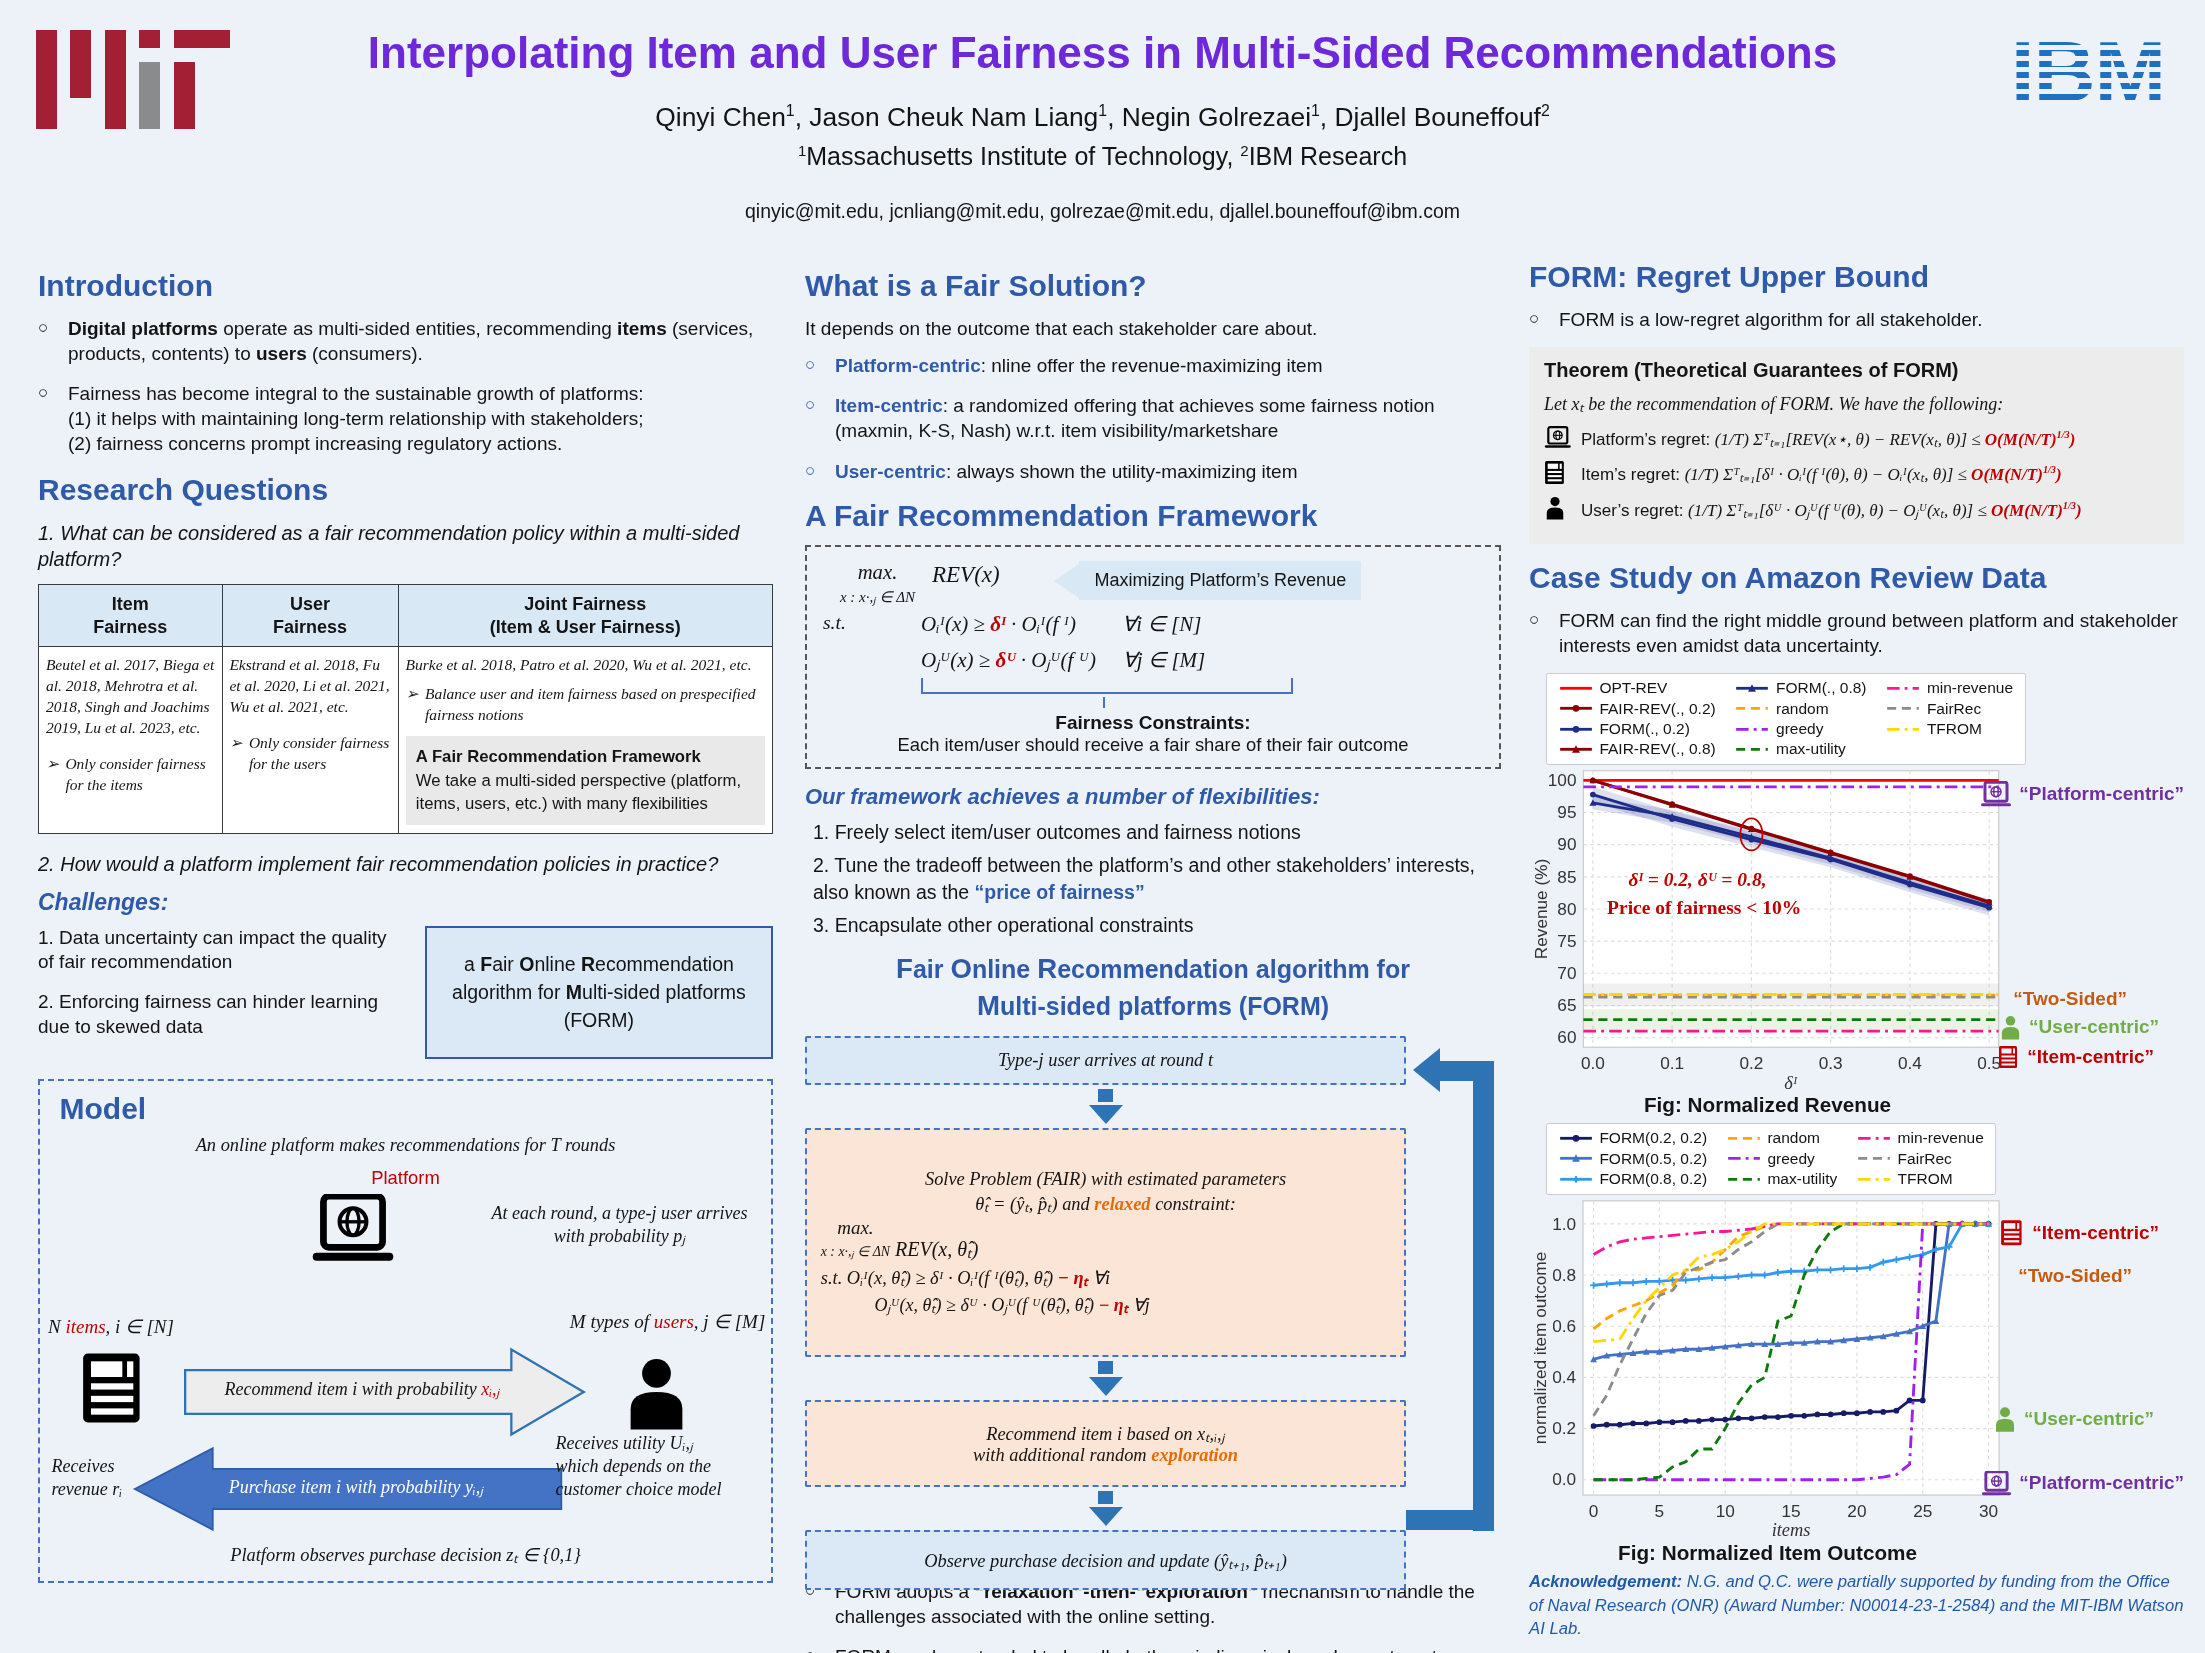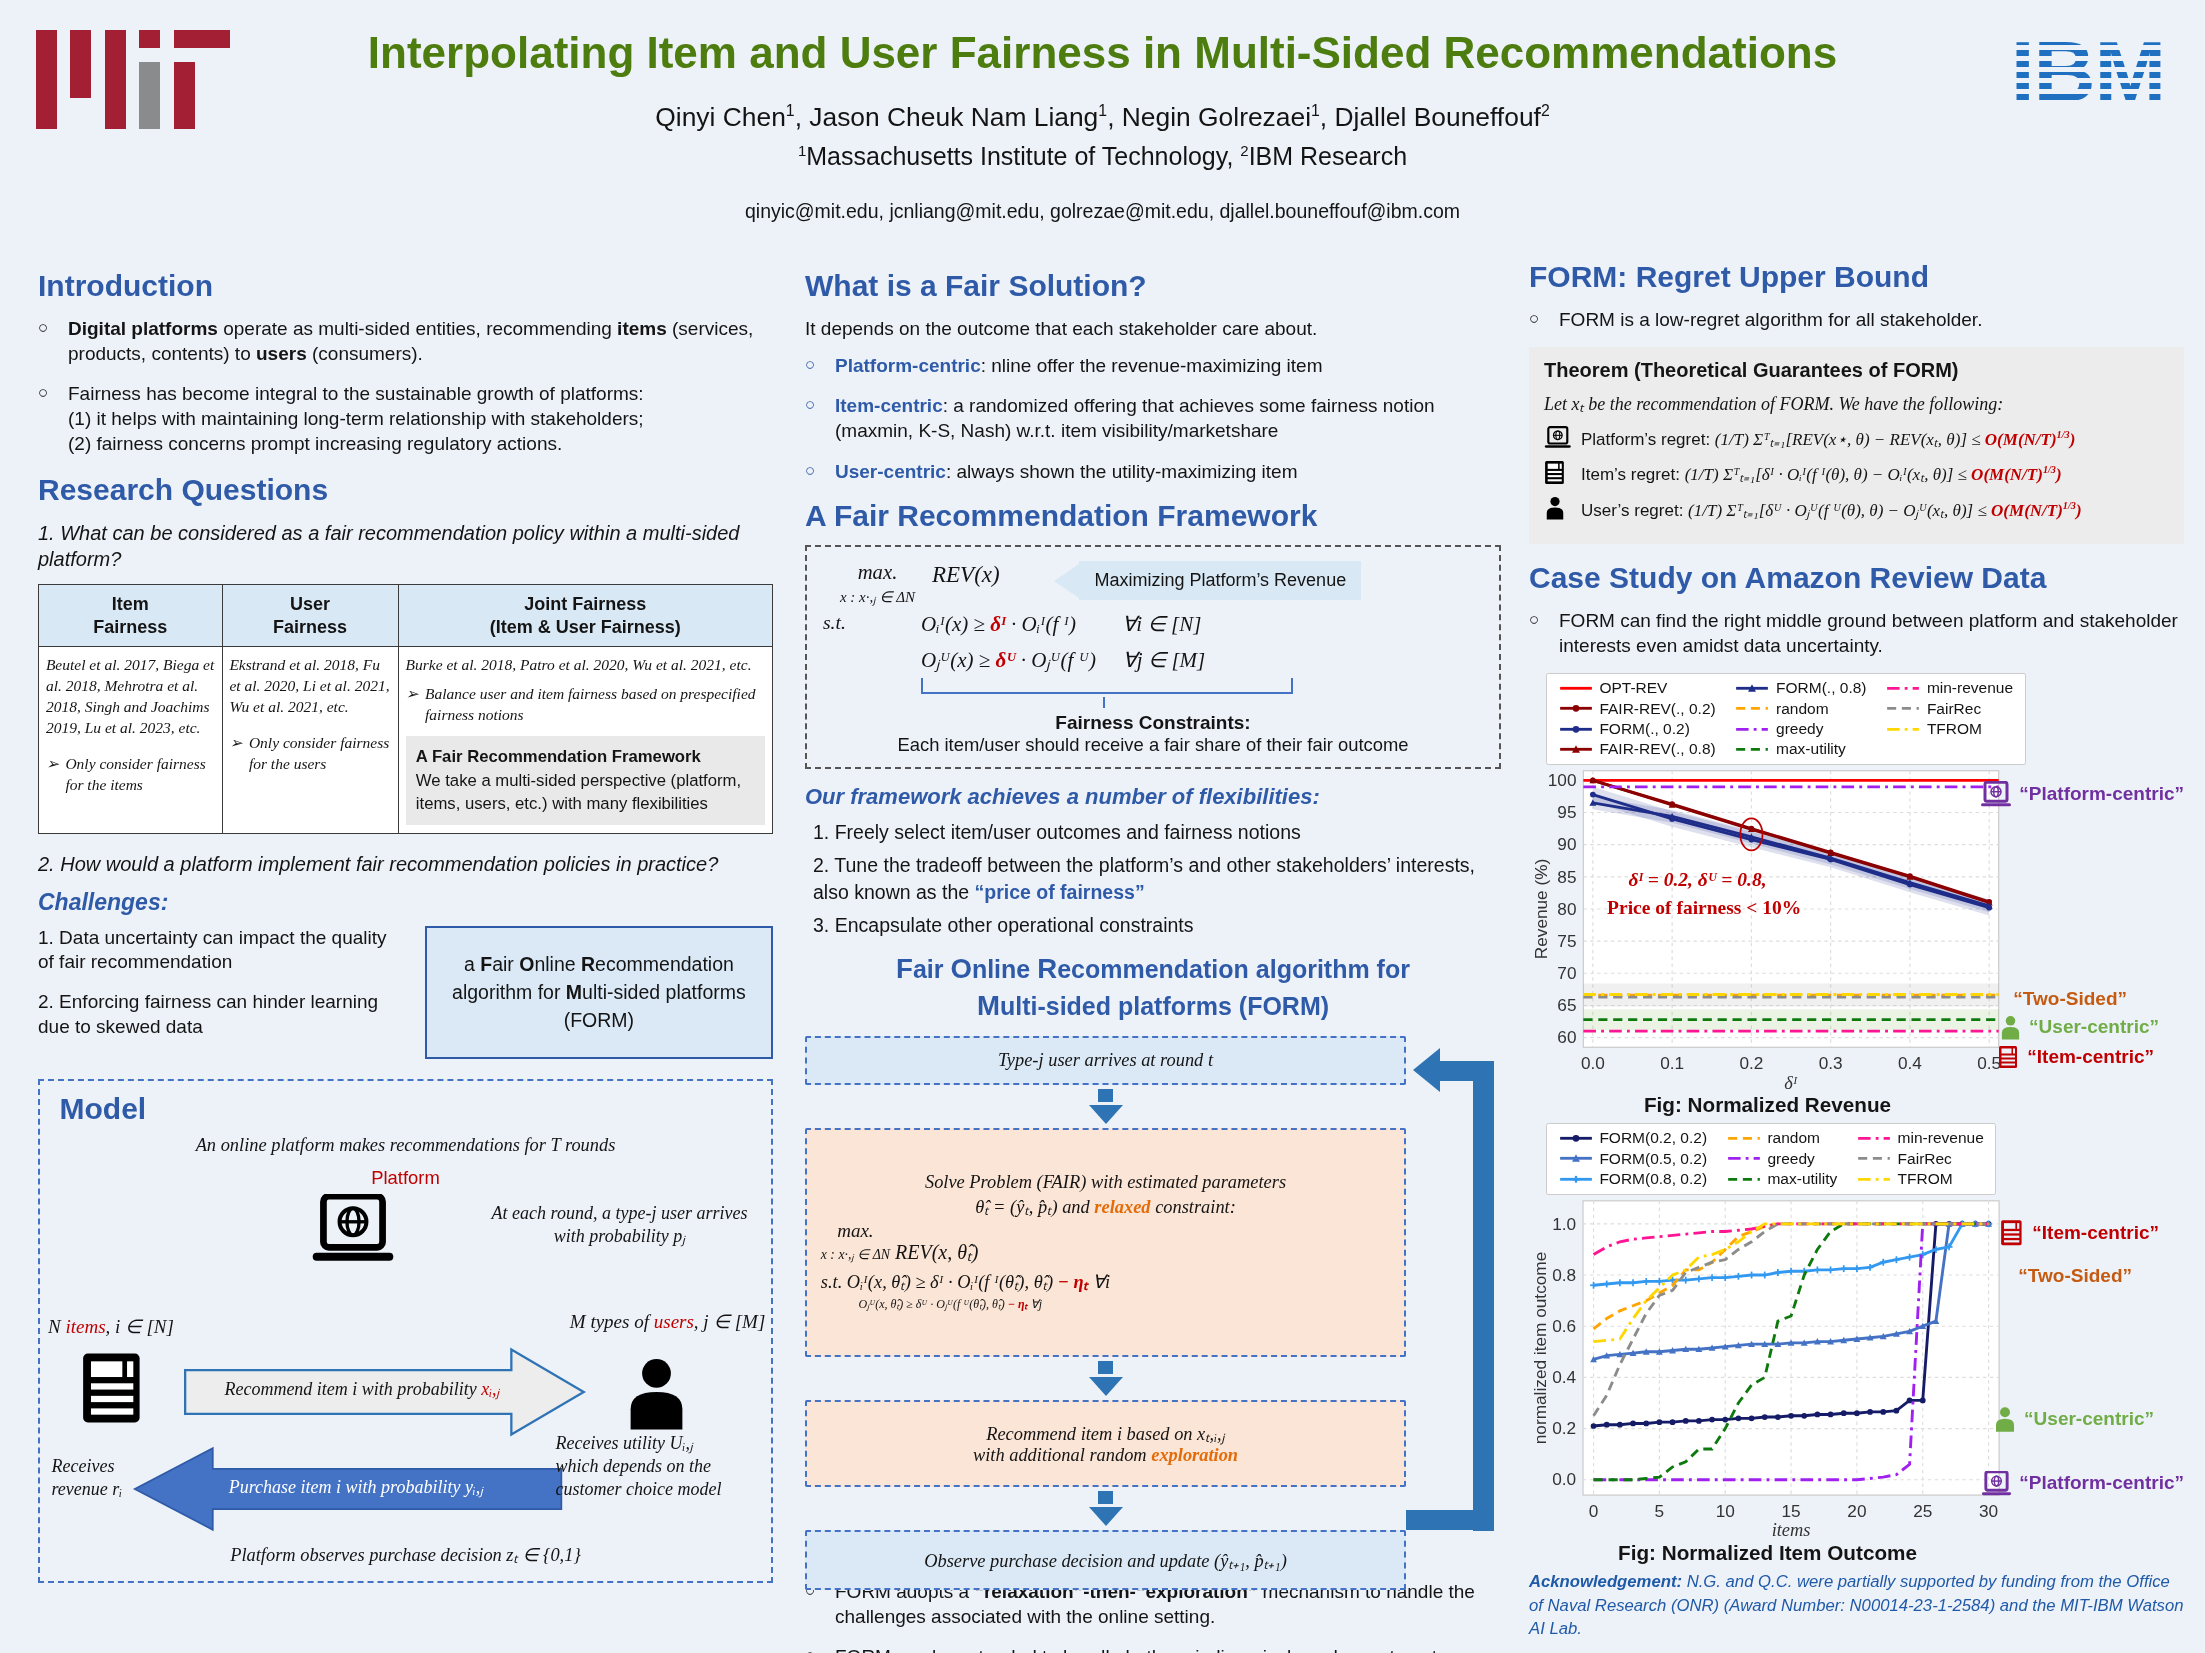--- a/index.html
+++ b/index.html
@@ -22,7 +22,7 @@
     background:repeating-linear-gradient(to bottom,#1F70C1 0 5.7px,rgba(0,0,0,0) 5.7px 11px);
     -webkit-background-clip:text;background-clip:text}
   .title{position:absolute;left:241px;right:241px;top:27.6px;text-align:center;
-    font-size:44px;font-weight:bold;color:#4d7c0f}
+    font-size:44px;font-weight:bold;color:#6d28d9}
   .authors{position:absolute;left:241px;right:241px;top:102px;text-align:center;font-size:26.4px}
   .affil{position:absolute;left:241px;right:241px;top:142px;text-align:center;font-size:25px}
   .emails{position:absolute;left:241px;right:241px;top:200px;text-align:center;font-size:19.5px}

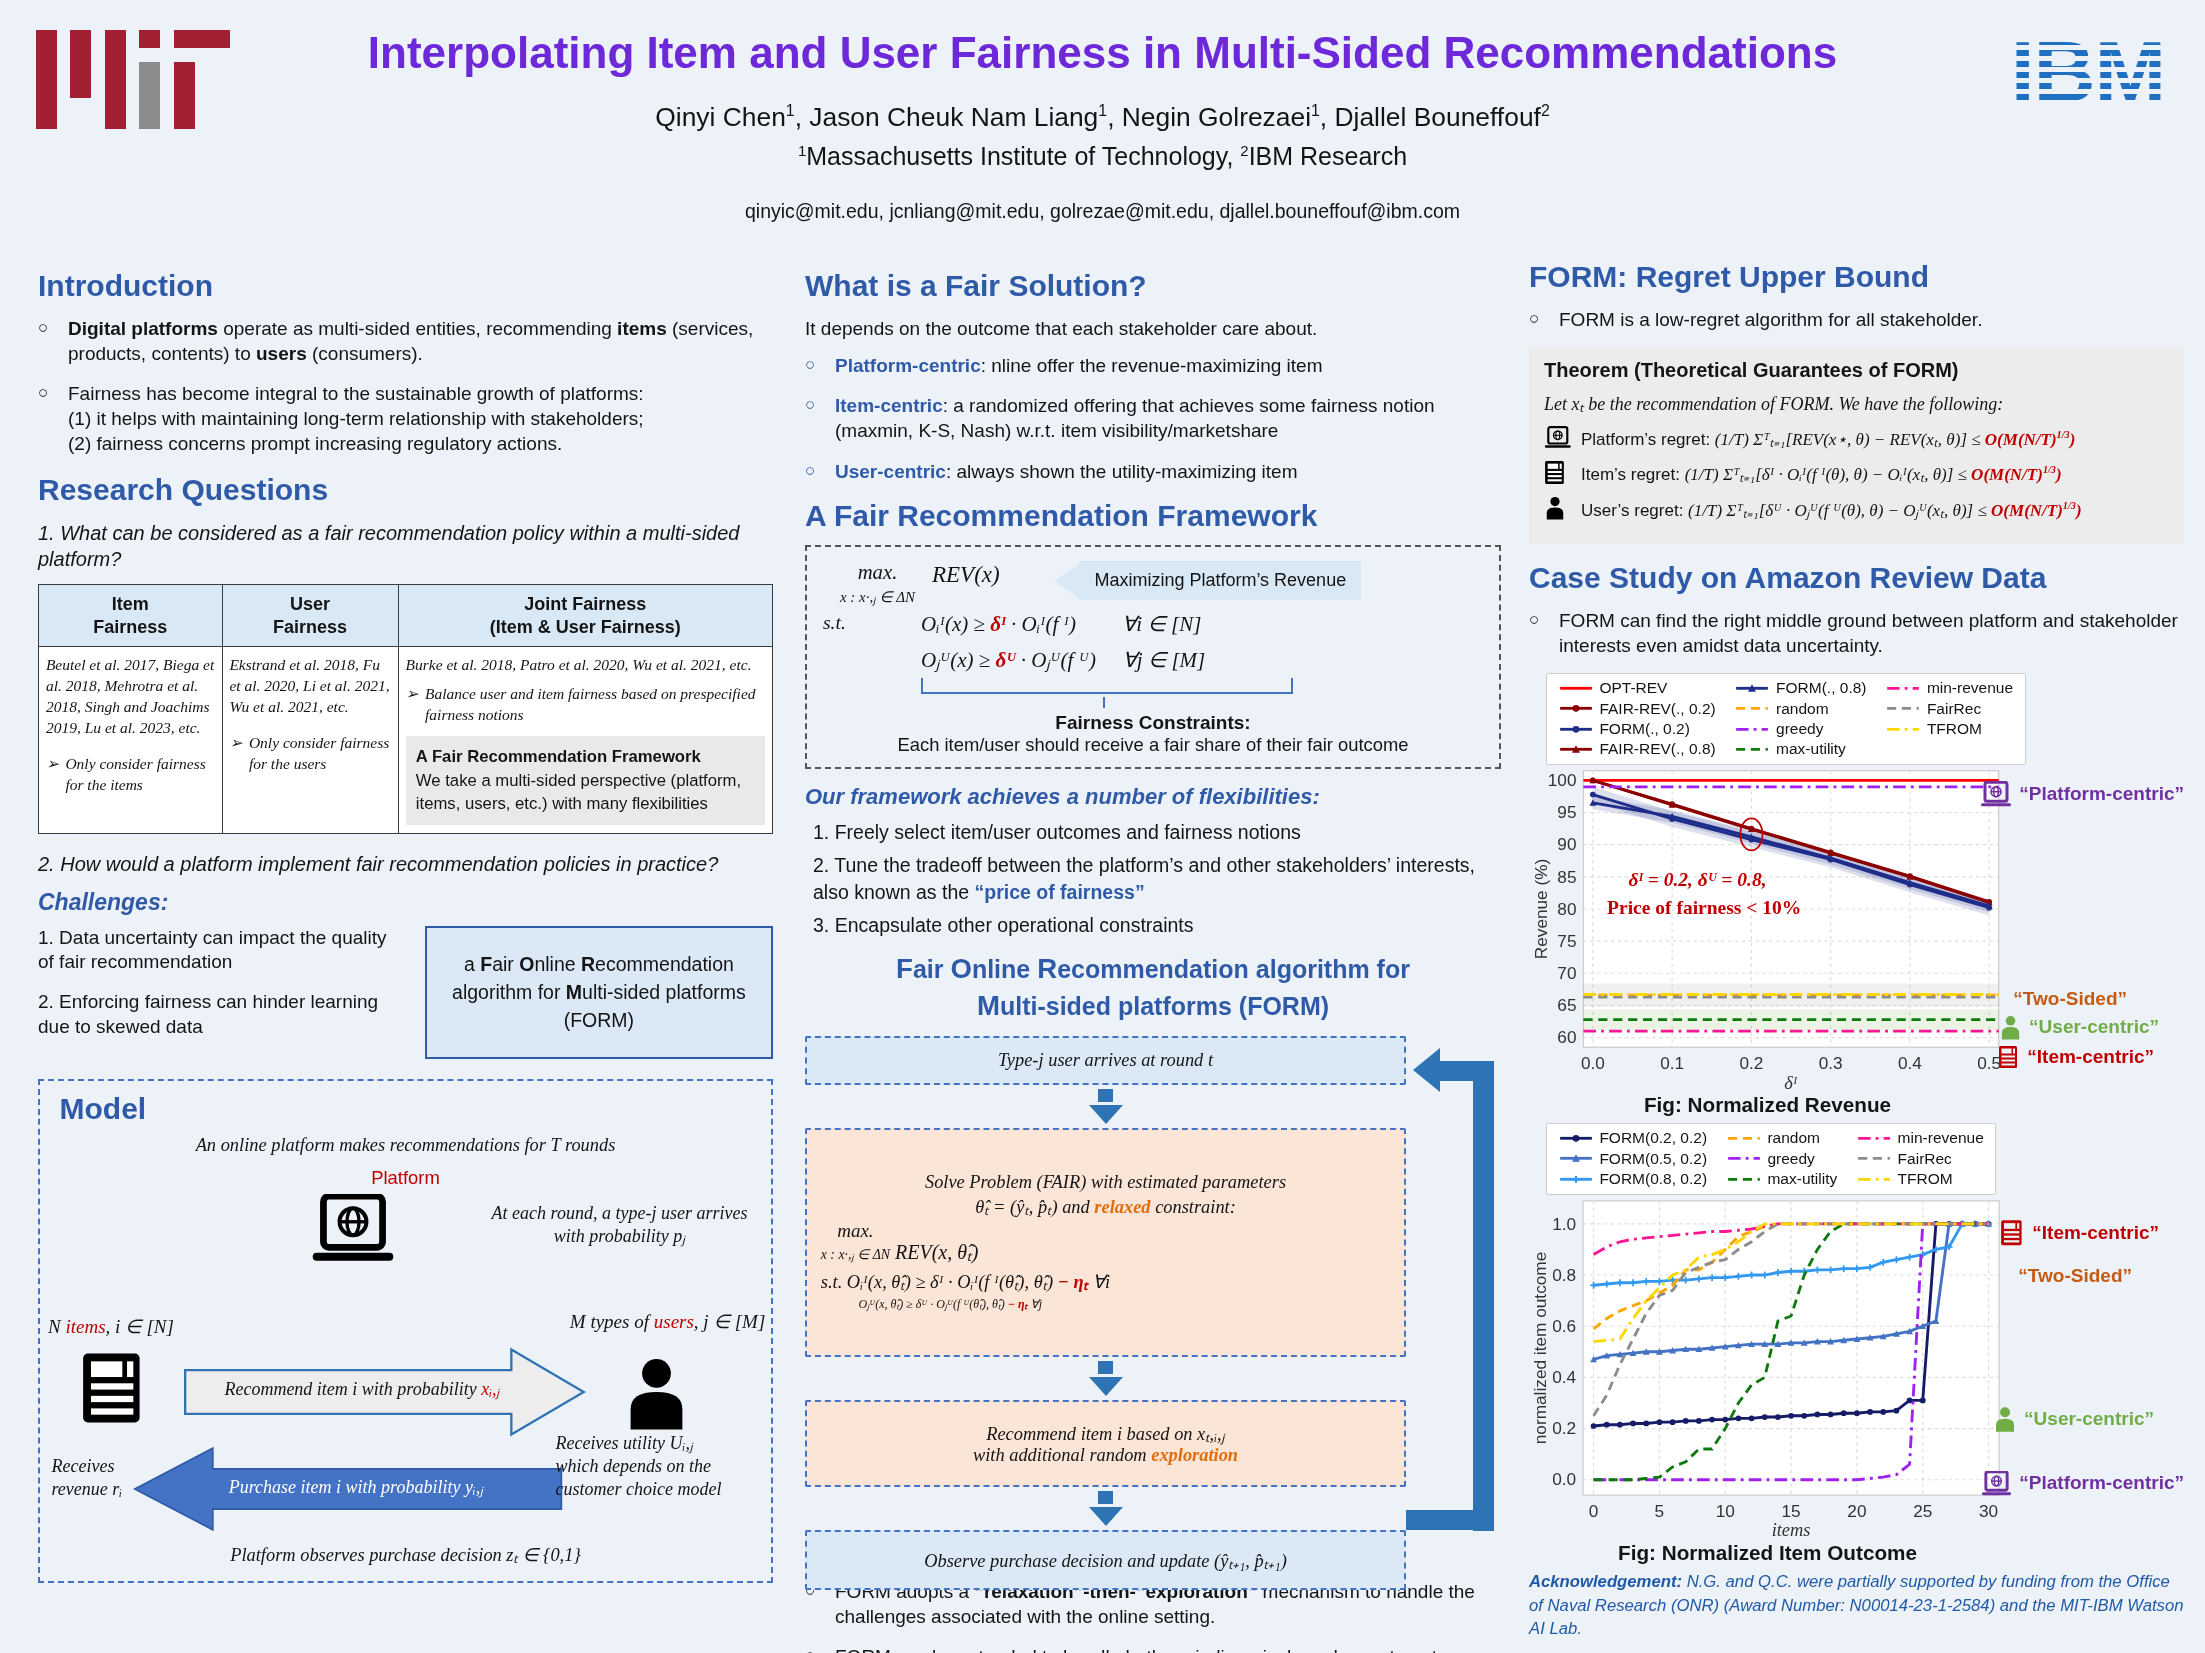--- a/index.html
+++ b/index.html
@@ -350,7 +350,7 @@
         <div class="cc math" style="font-size:18.4px"><span>θ̂ₜ = (ŷₜ, p̂ₜ) and </span><span class="orange">relaxed</span><span> constraint:</span></div>
         <div class="c math" style="font-size:19px"><span style="display:inline-block;text-align:center"><span>max.</span><br><span style="font-size:13.8px">x : x·,ⱼ ∈ ΔN</span></span><span style="font-size:20px">  REV(x, θ̂ₜ)</span></div>
         <div class="c math" style="font-size:18.4px"><span>s.t.   </span><span>Oᵢᴵ(x, θ̂ₜ) ≥ δᴵ · Oᵢᴵ(f ᴵ(θ̂ₜ), θ̂ₜ)</span><span class="redb"> − ηₜ</span><span>   ∀i</span></div>
-        <div class="c math" style="font-size:12px;margin-left:40px"><span>Oⱼᵁ(x, θ̂ₜ) ≥ δᵁ · Oⱼᵁ(f ᵁ(θ̂ₜ), θ̂ₜ)</span><span class="redb"> − ηₜ</span><span>   ∀j</span></div>
+        <div class="c math" style="font-size:18px;margin-left:56px"><span>Oⱼᵁ(x, θ̂ₜ) ≥ δᵁ · Oⱼᵁ(f ᵁ(θ̂ₜ), θ̂ₜ)</span><span class="redb"> − ηₜ</span><span>   ∀j</span></div>
       </div>
       <div class="dstem"></div>
         <div class="darrow"></div>

